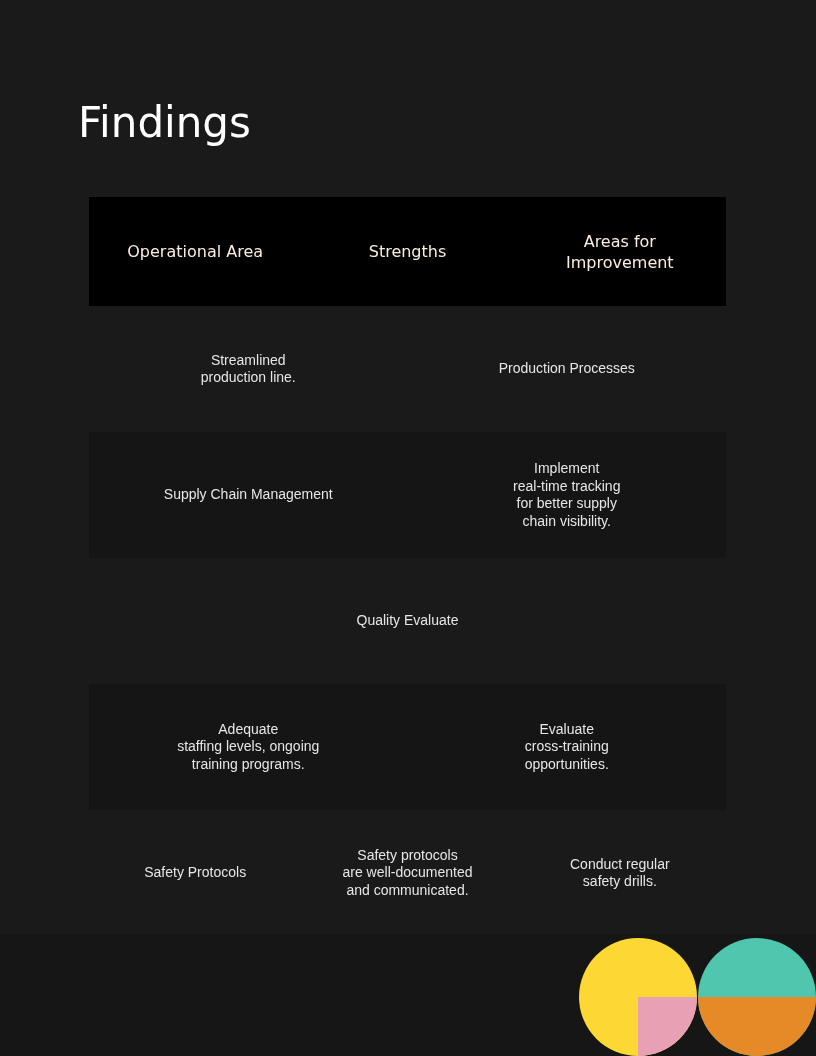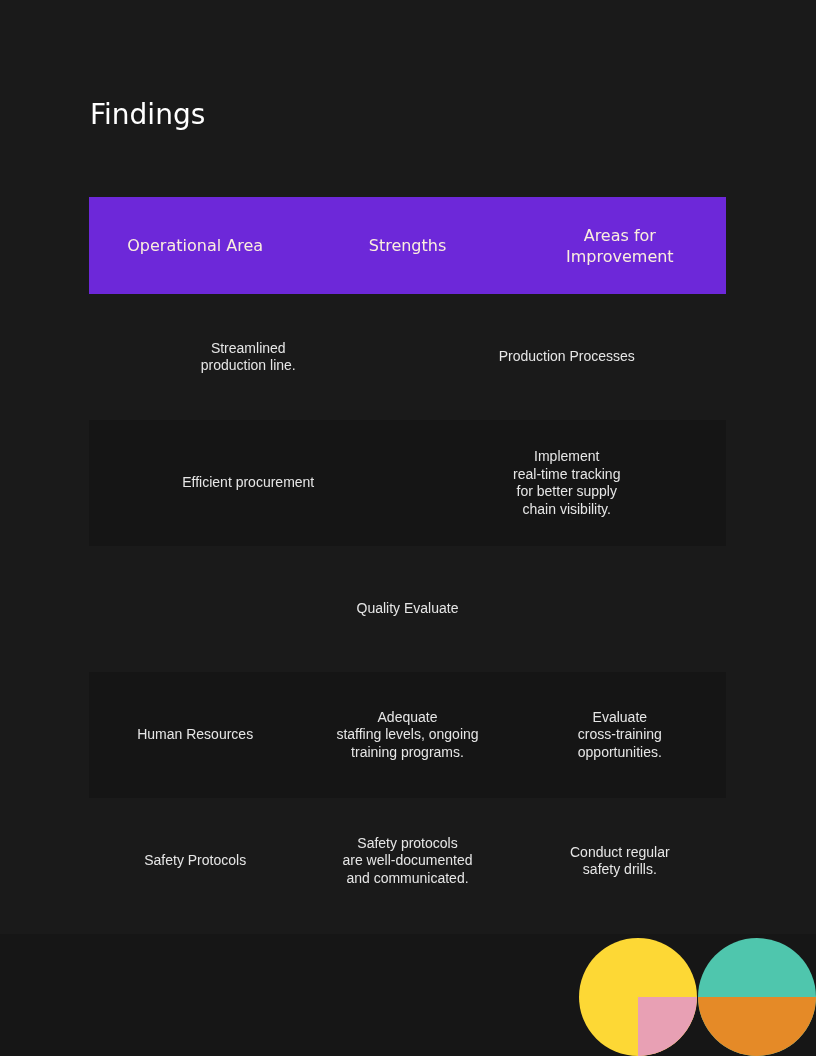--- a/index.html
+++ b/index.html
@@ -10,8 +10,8 @@
     font-family: "Liberation Sans", sans-serif;
   }
   .page-title {
-    position: absolute; left: 90px; top: 98px;
-    margin: 0; font-size: 28px; font-weight: 400; color: #ffffff;
+    position: absolute; left: 78px; top: 98px;
+    margin: 0; font-size: 42px; font-weight: 400; color: #ffffff;
     font-family: "DejaVu Sans", sans-serif; letter-spacing: 0px;
   }
   .table {

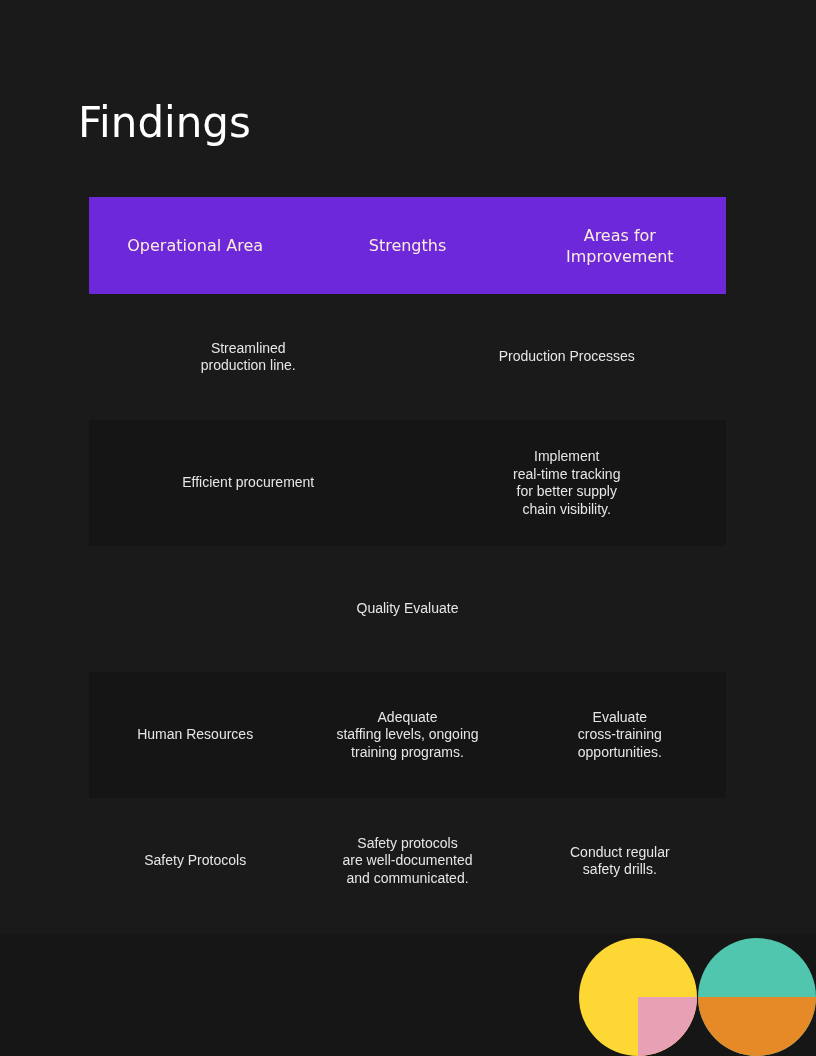--- a/index.html
+++ b/index.html
@@ -18,7 +18,7 @@
     position: absolute; left: 89px; top: 197px; width: 637px;
   }
   .thead {
-    display: flex; height: 97px; background: #6d28d9; align-items: center;
+    display: flex; height: 109px; background: #000000; align-items: center;
   }
   .th {
     flex: 1; text-align: center; color: #fbeede;

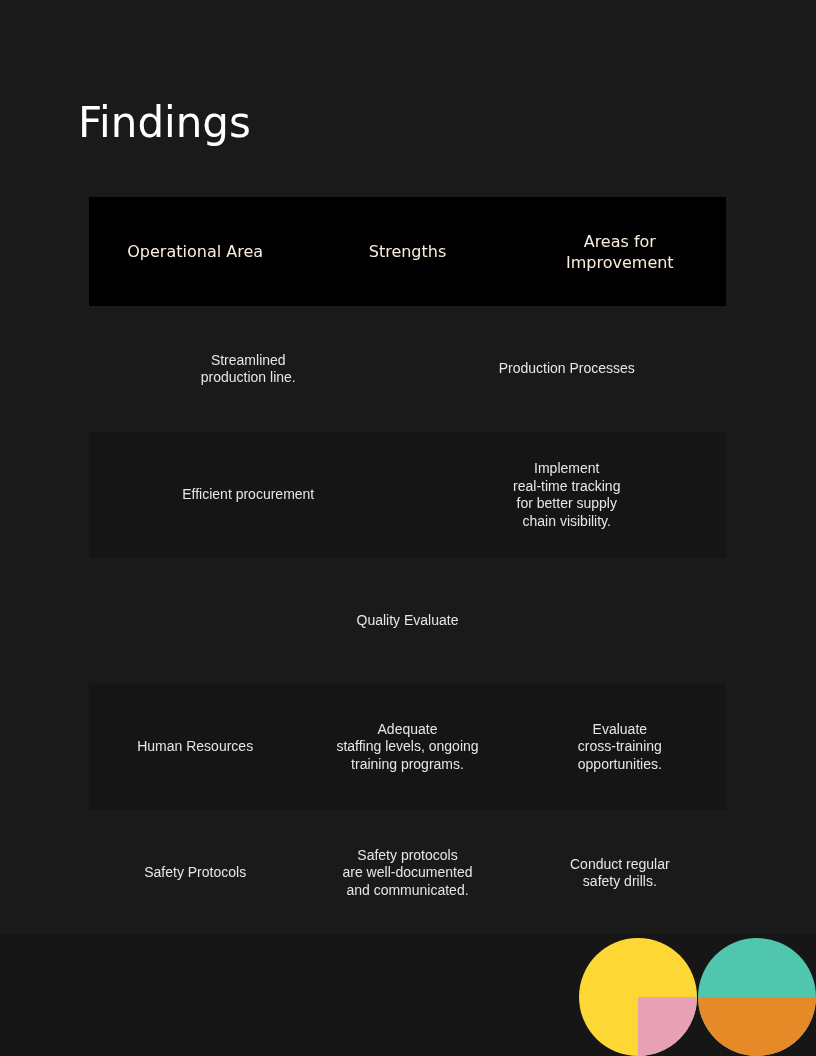--- a/index.html
+++ b/index.html
@@ -62,6 +62,7 @@
     <div class="cell">Production Processes</div>
   </div>
   <div class="row even">
+    <div class="cell">Supply Chain Management</div>
     <div class="cell">Efficient procurement</div>
     <div class="cell">Implement
 real-time tracking

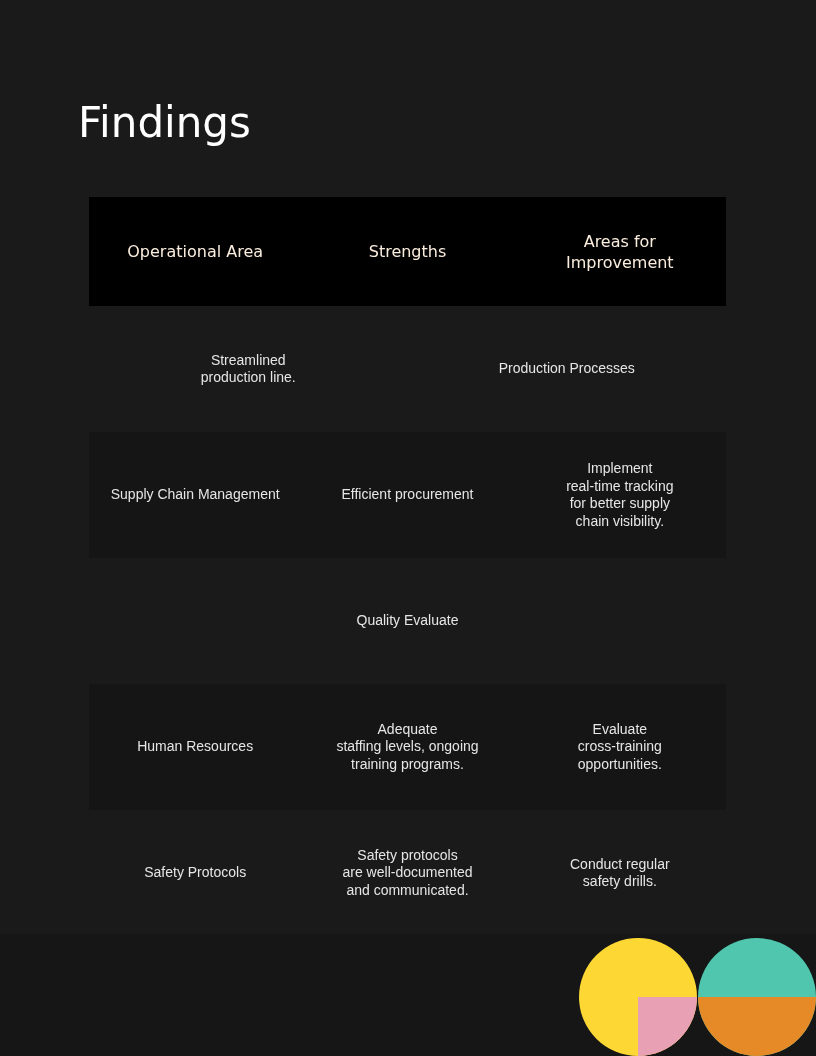--- a/index.html
+++ b/index.html
@@ -63,7 +63,6 @@
   </div>
   <div class="row even">
     <div class="cell">Supply Chain Management</div>
-    <div class="cell">Efficient procurement</div>
     <div class="cell">Implement
 real-time tracking
 for better supply

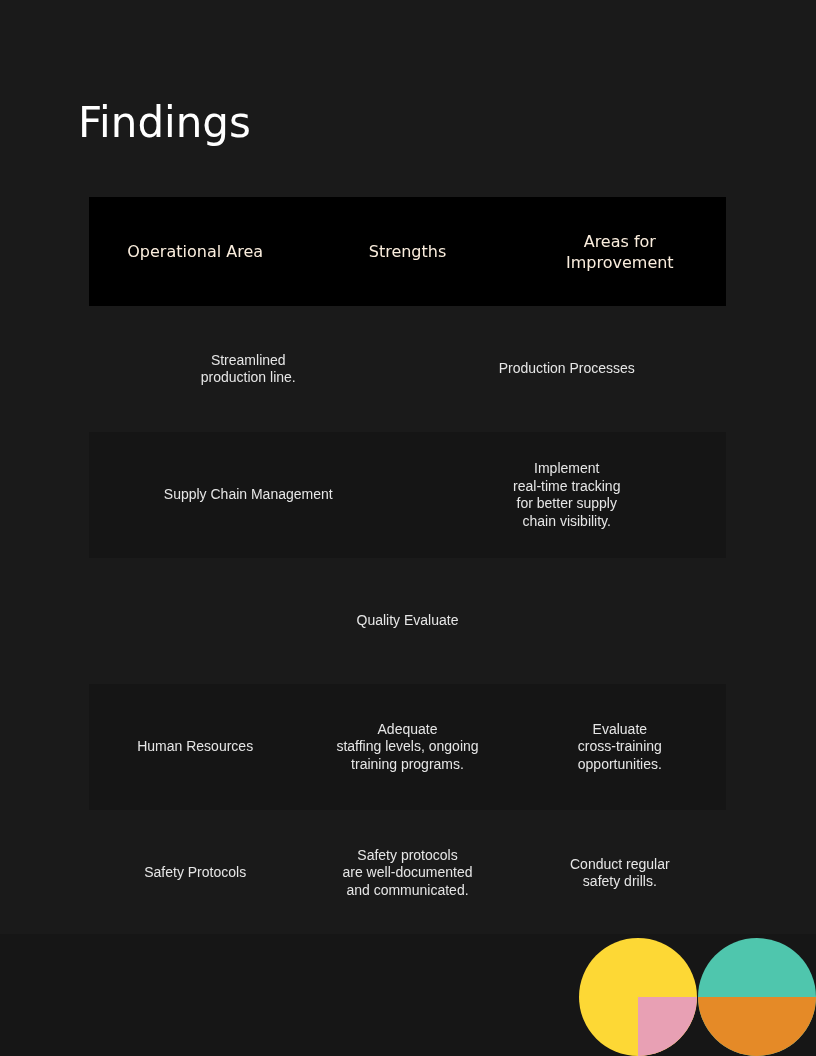--- a/index.html
+++ b/index.html
@@ -72,7 +72,6 @@
     <div class="cell">Quality Evaluate</div>
   </div>
   <div class="row even">
-    <div class="cell">Human Resources</div>
     <div class="cell">Adequate
 staffing levels, ongoing
 training programs.</div>

